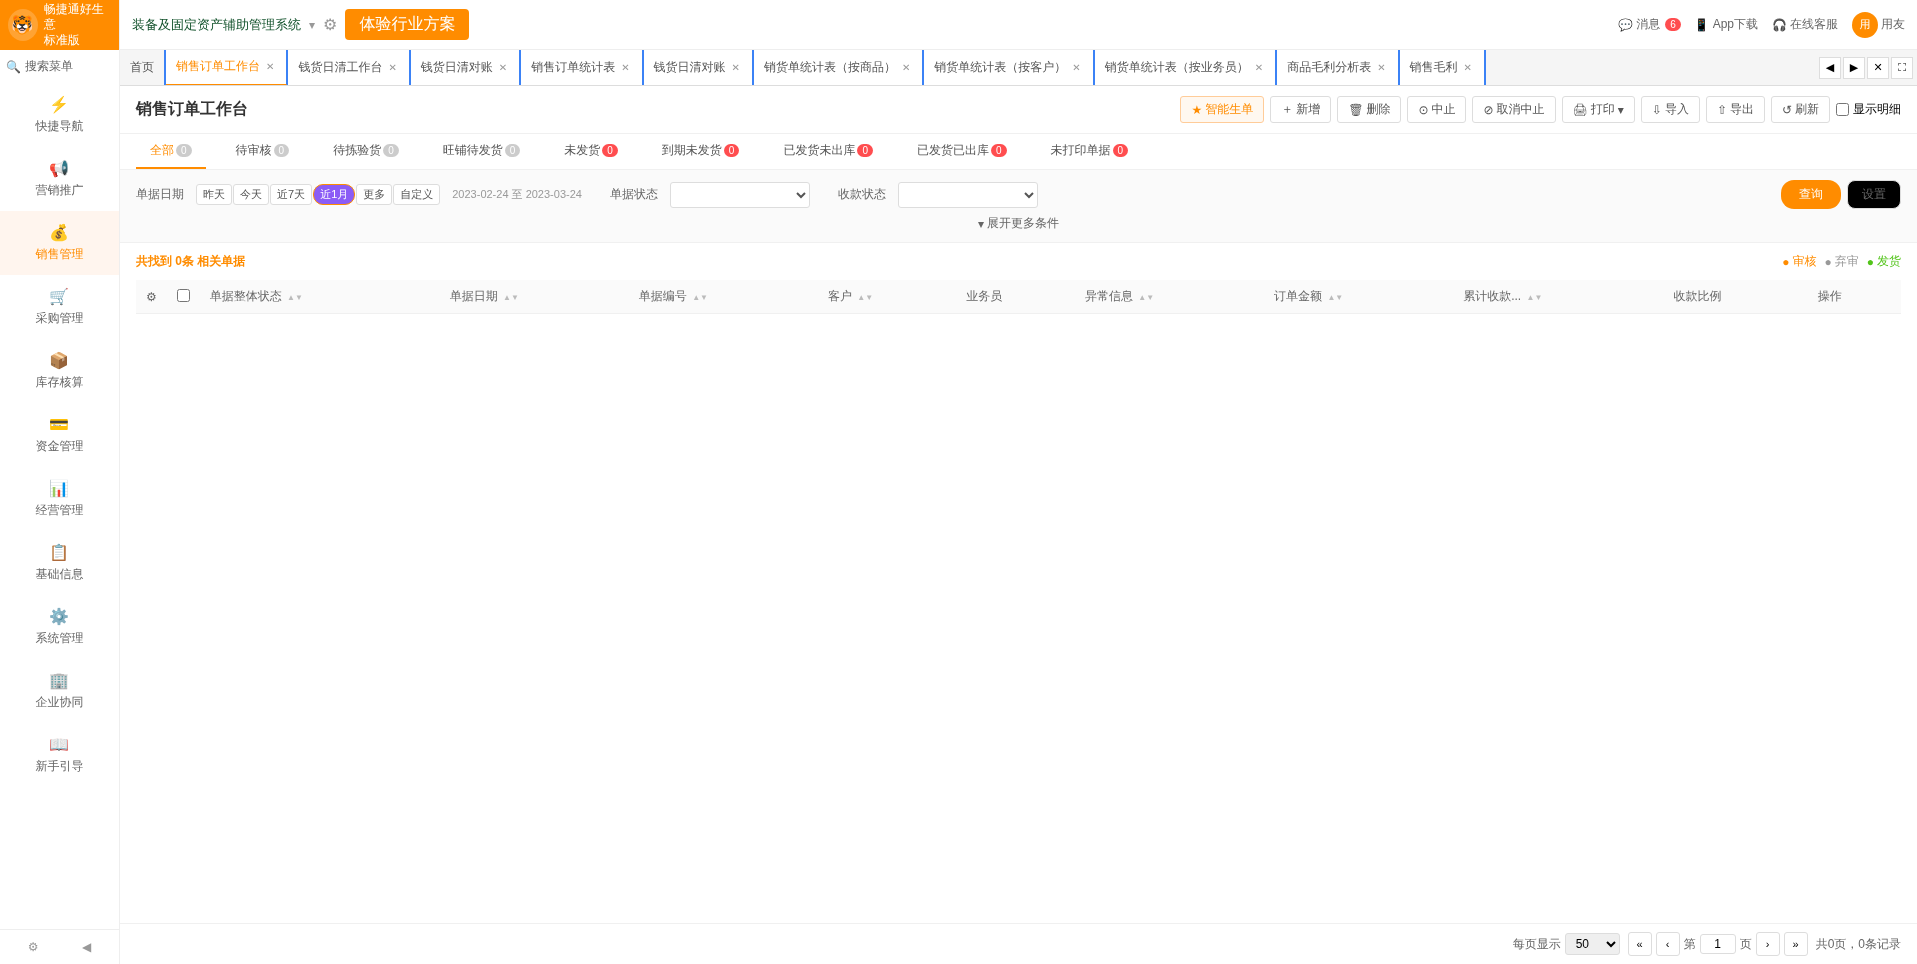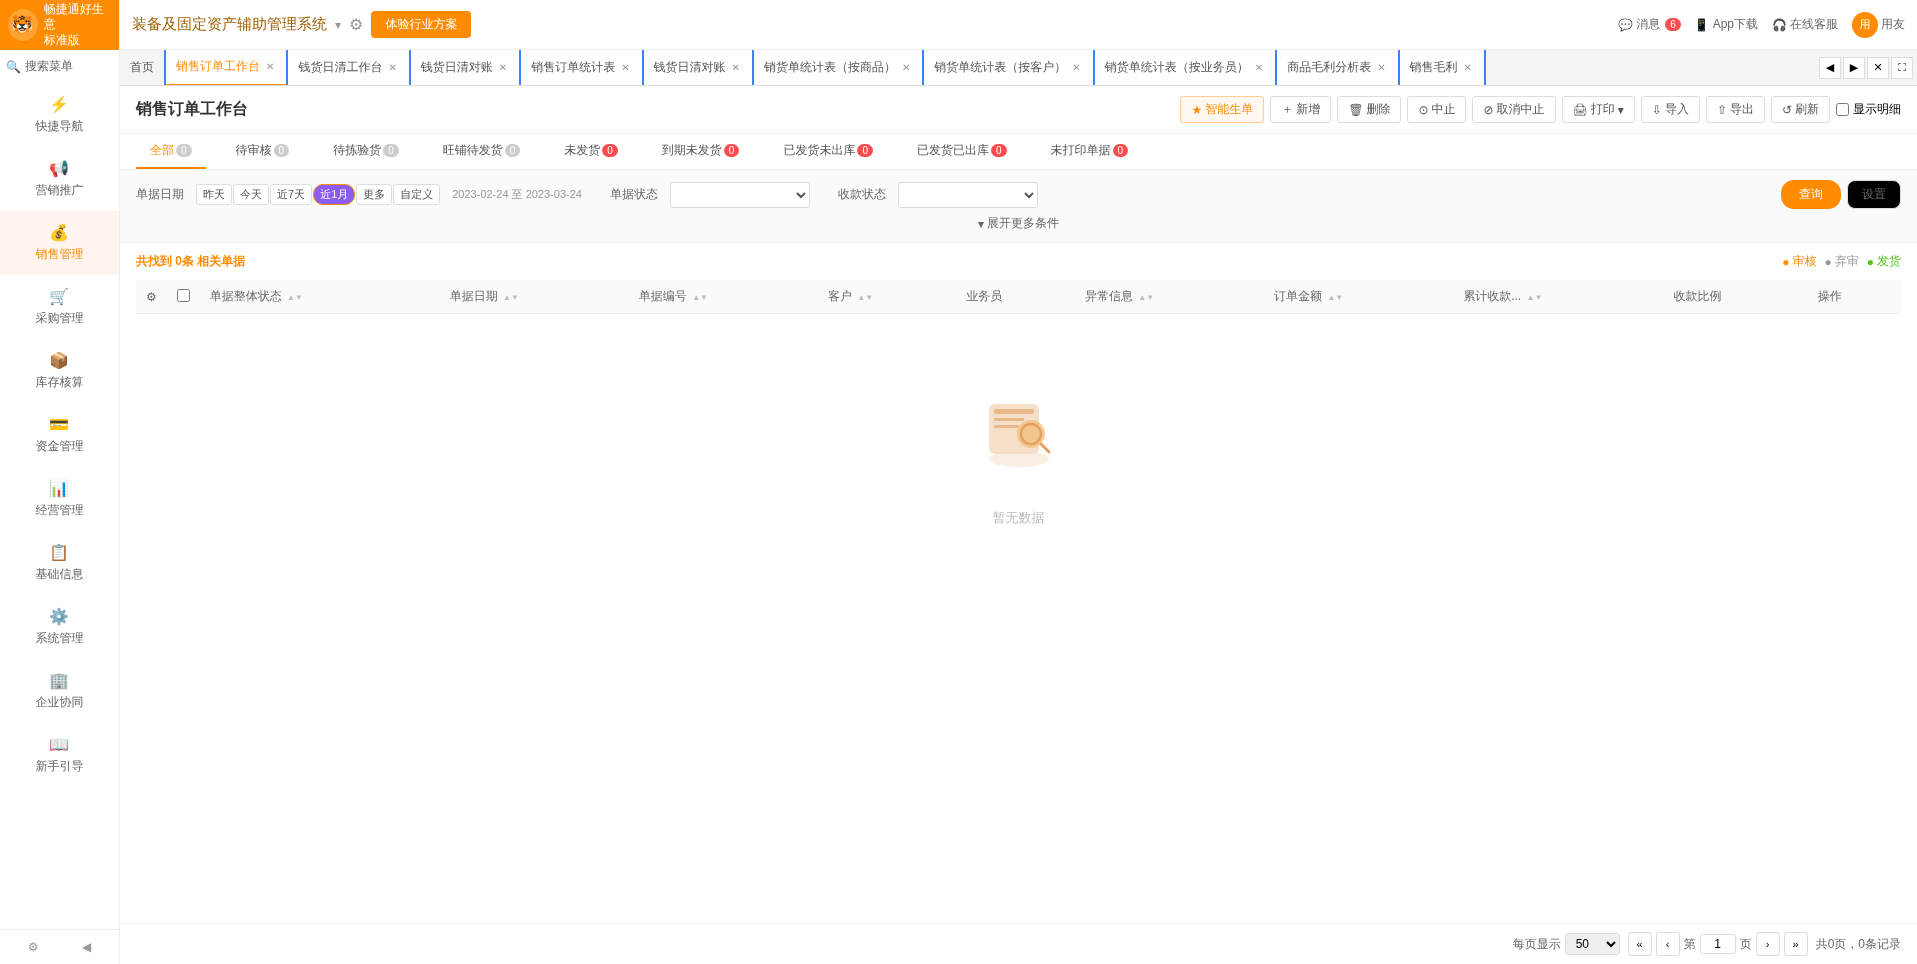--- a/index.html
+++ b/index.html
@@ -174,7 +174,7 @@
 <div class="main">
 
   <div class="top-header">
-    <span style="color:#a16207;font-size:15px;">装备及固定资产辅助管理系统</span>
+    <span style="color:#14532d;font-size:13px;">装备及固定资产辅助管理系统</span>
     <span style="color:#999;cursor:pointer;">▾</span>
     <span style="color:#999;cursor:pointer;font-size:16px;">⚙</span>
     <button class="top-header-btn">体验行业方案</button>

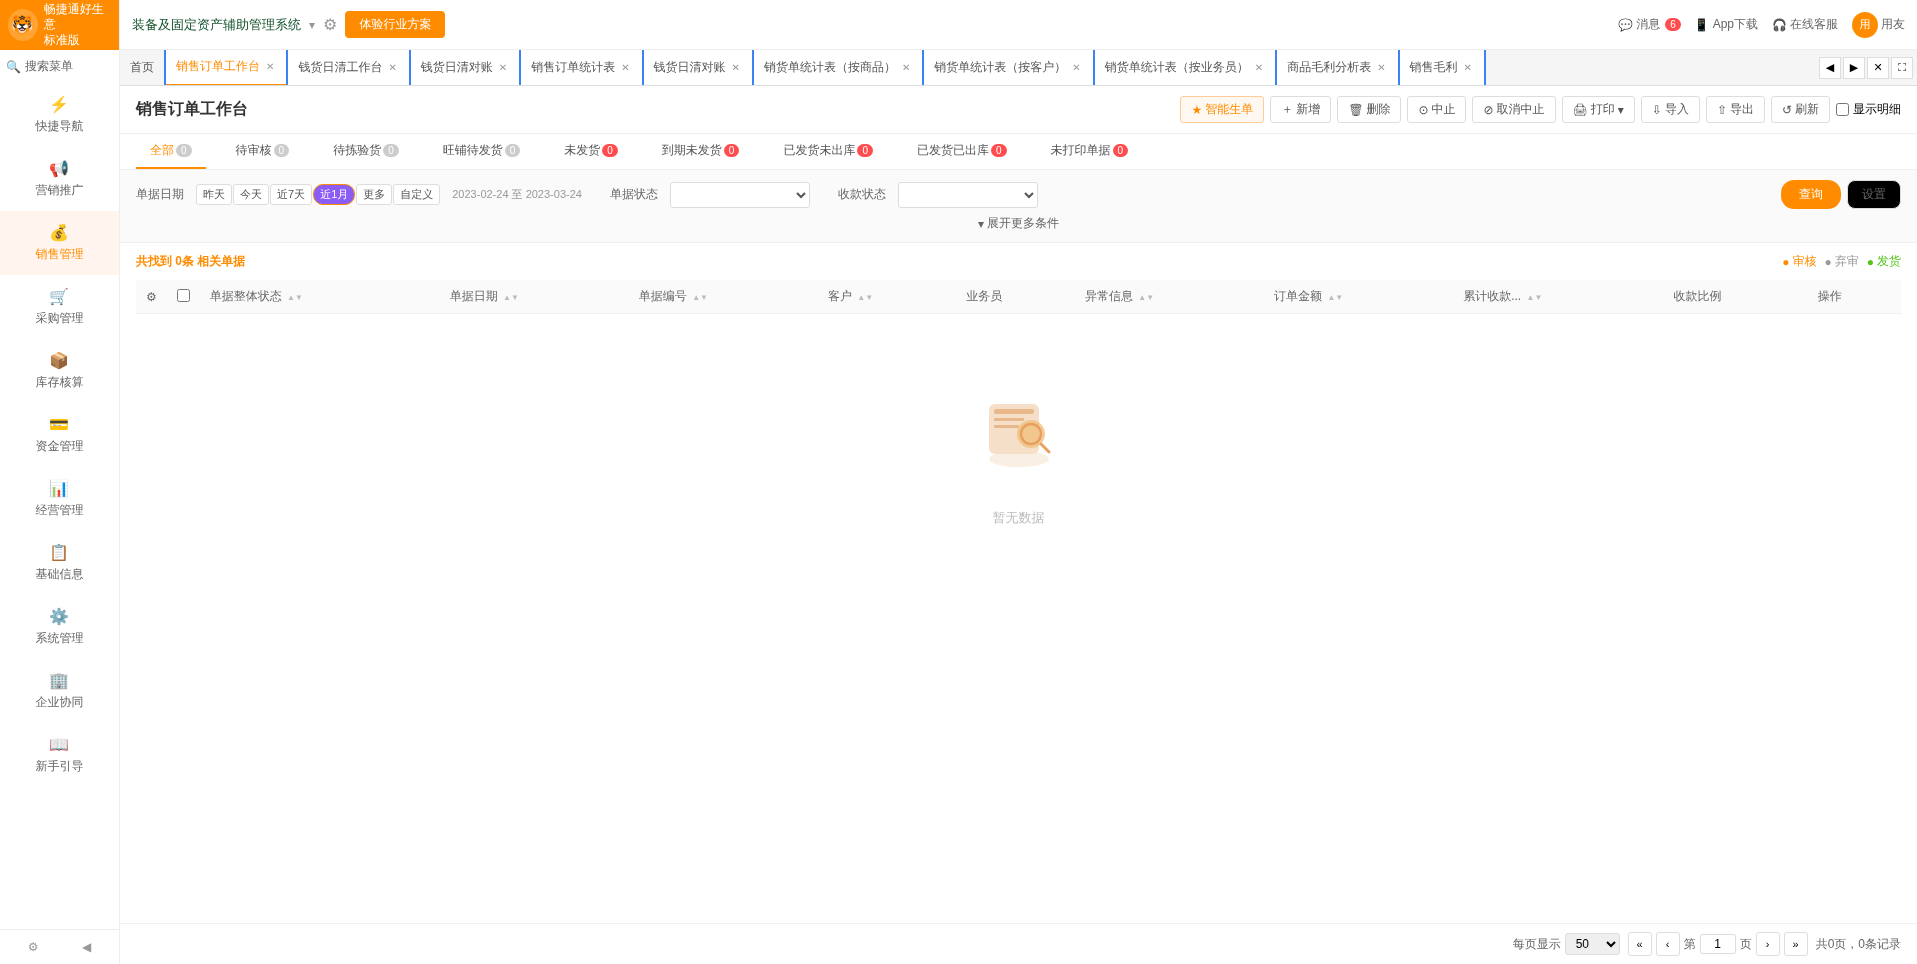--- a/index.html
+++ b/index.html
@@ -21,7 +21,7 @@
 
     
     .top-header { height: 50px; background: #fff; display: flex; align-items: center; padding: 0 12px; border-bottom: 1px solid #eee; gap: 8px; }
-    .top-header-btn { background: #ff8c00; color: #fff; border: none; padding: 5px 14px; border-radius: 4px; cursor: pointer; font-size: 12px; }
+    .top-header-btn { background: #ff8c00; color: #fff; border: none; padding: 5px 14px; border-radius: 4px; cursor: pointer; font-size: 16px; }
     .top-header-icons { display: flex; align-items: center; gap: 14px; color: #666; }
     .top-header-icon-item { display: flex; align-items: center; gap: 3px; cursor: pointer; font-size: 12px; }
     .badge { background: #ff4d4f; color: #fff; border-radius: 10px; padding: 1px 5px; font-size: 10px; margin-left: 2px; }

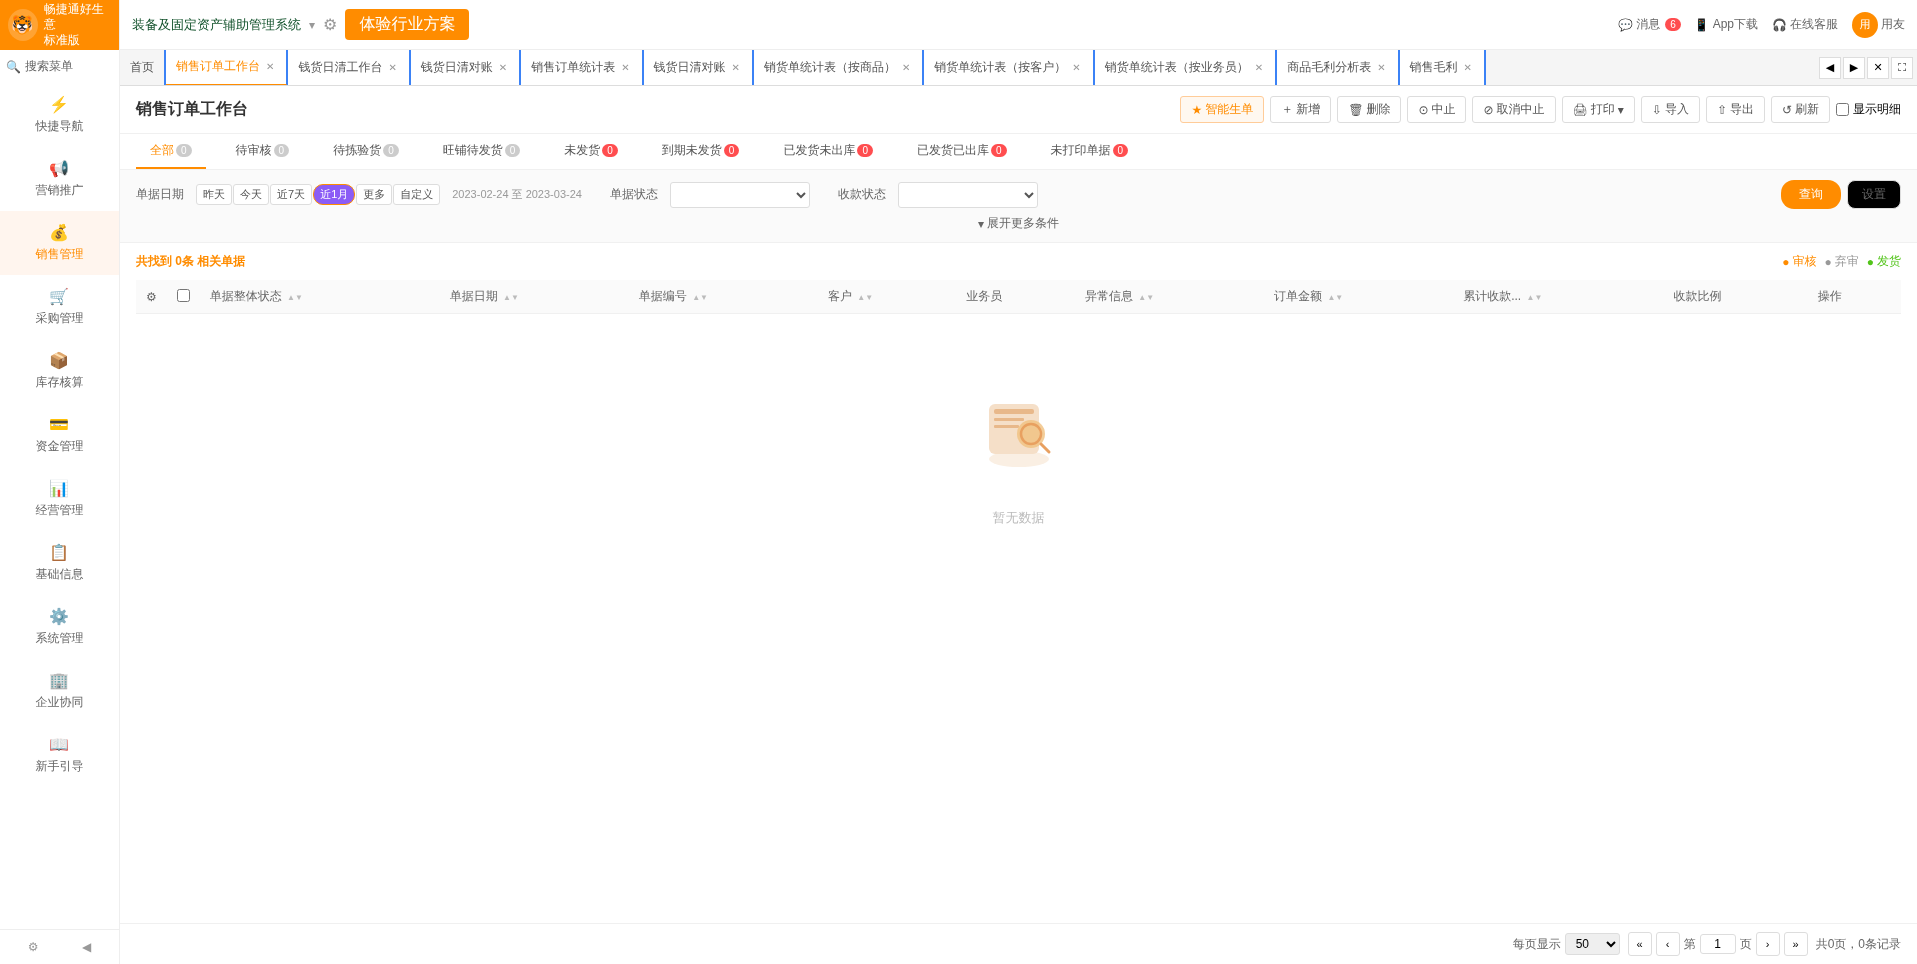--- a/index.html
+++ b/index.html
@@ -438,21 +438,6 @@
         </table>
       </div>
 
-      <div class="empty-state">
-        <div class="empty-icon">
-          <svg width="100" height="100" viewBox="0 0 100 100" fill="none" xmlns="http://www.w3.org/2000/svg">
-            <ellipse cx="50" cy="85" rx="30" ry="8" fill="#f5dfc8" opacity="0.5"></ellipse>
-            <rect x="20" y="30" width="50" height="50" rx="6" fill="#f5dfc8"></rect>
-            <rect x="25" y="35" width="40" height="5" rx="2" fill="#e8b88a"></rect>
-            <rect x="25" y="44" width="30" height="3" rx="1" fill="#e8b88a"></rect>
-            <rect x="25" y="51" width="25" height="3" rx="1" fill="#e8b88a"></rect>
-            <circle cx="62" cy="60" r="14" fill="#f0c080" opacity="0.8"></circle>
-            <circle cx="62" cy="60" r="10" fill="none" stroke="#e8a060" stroke-width="2.5"></circle>
-            <line x1="72" y1="70" x2="80" y2="78" stroke="#e8a060" stroke-width="3" stroke-linecap="round"></line>
-          </svg>
-        </div>
-        <div class="empty-text">暂无数据</div>
-      </div>
     </div>
 
     <div class="table-footer">

